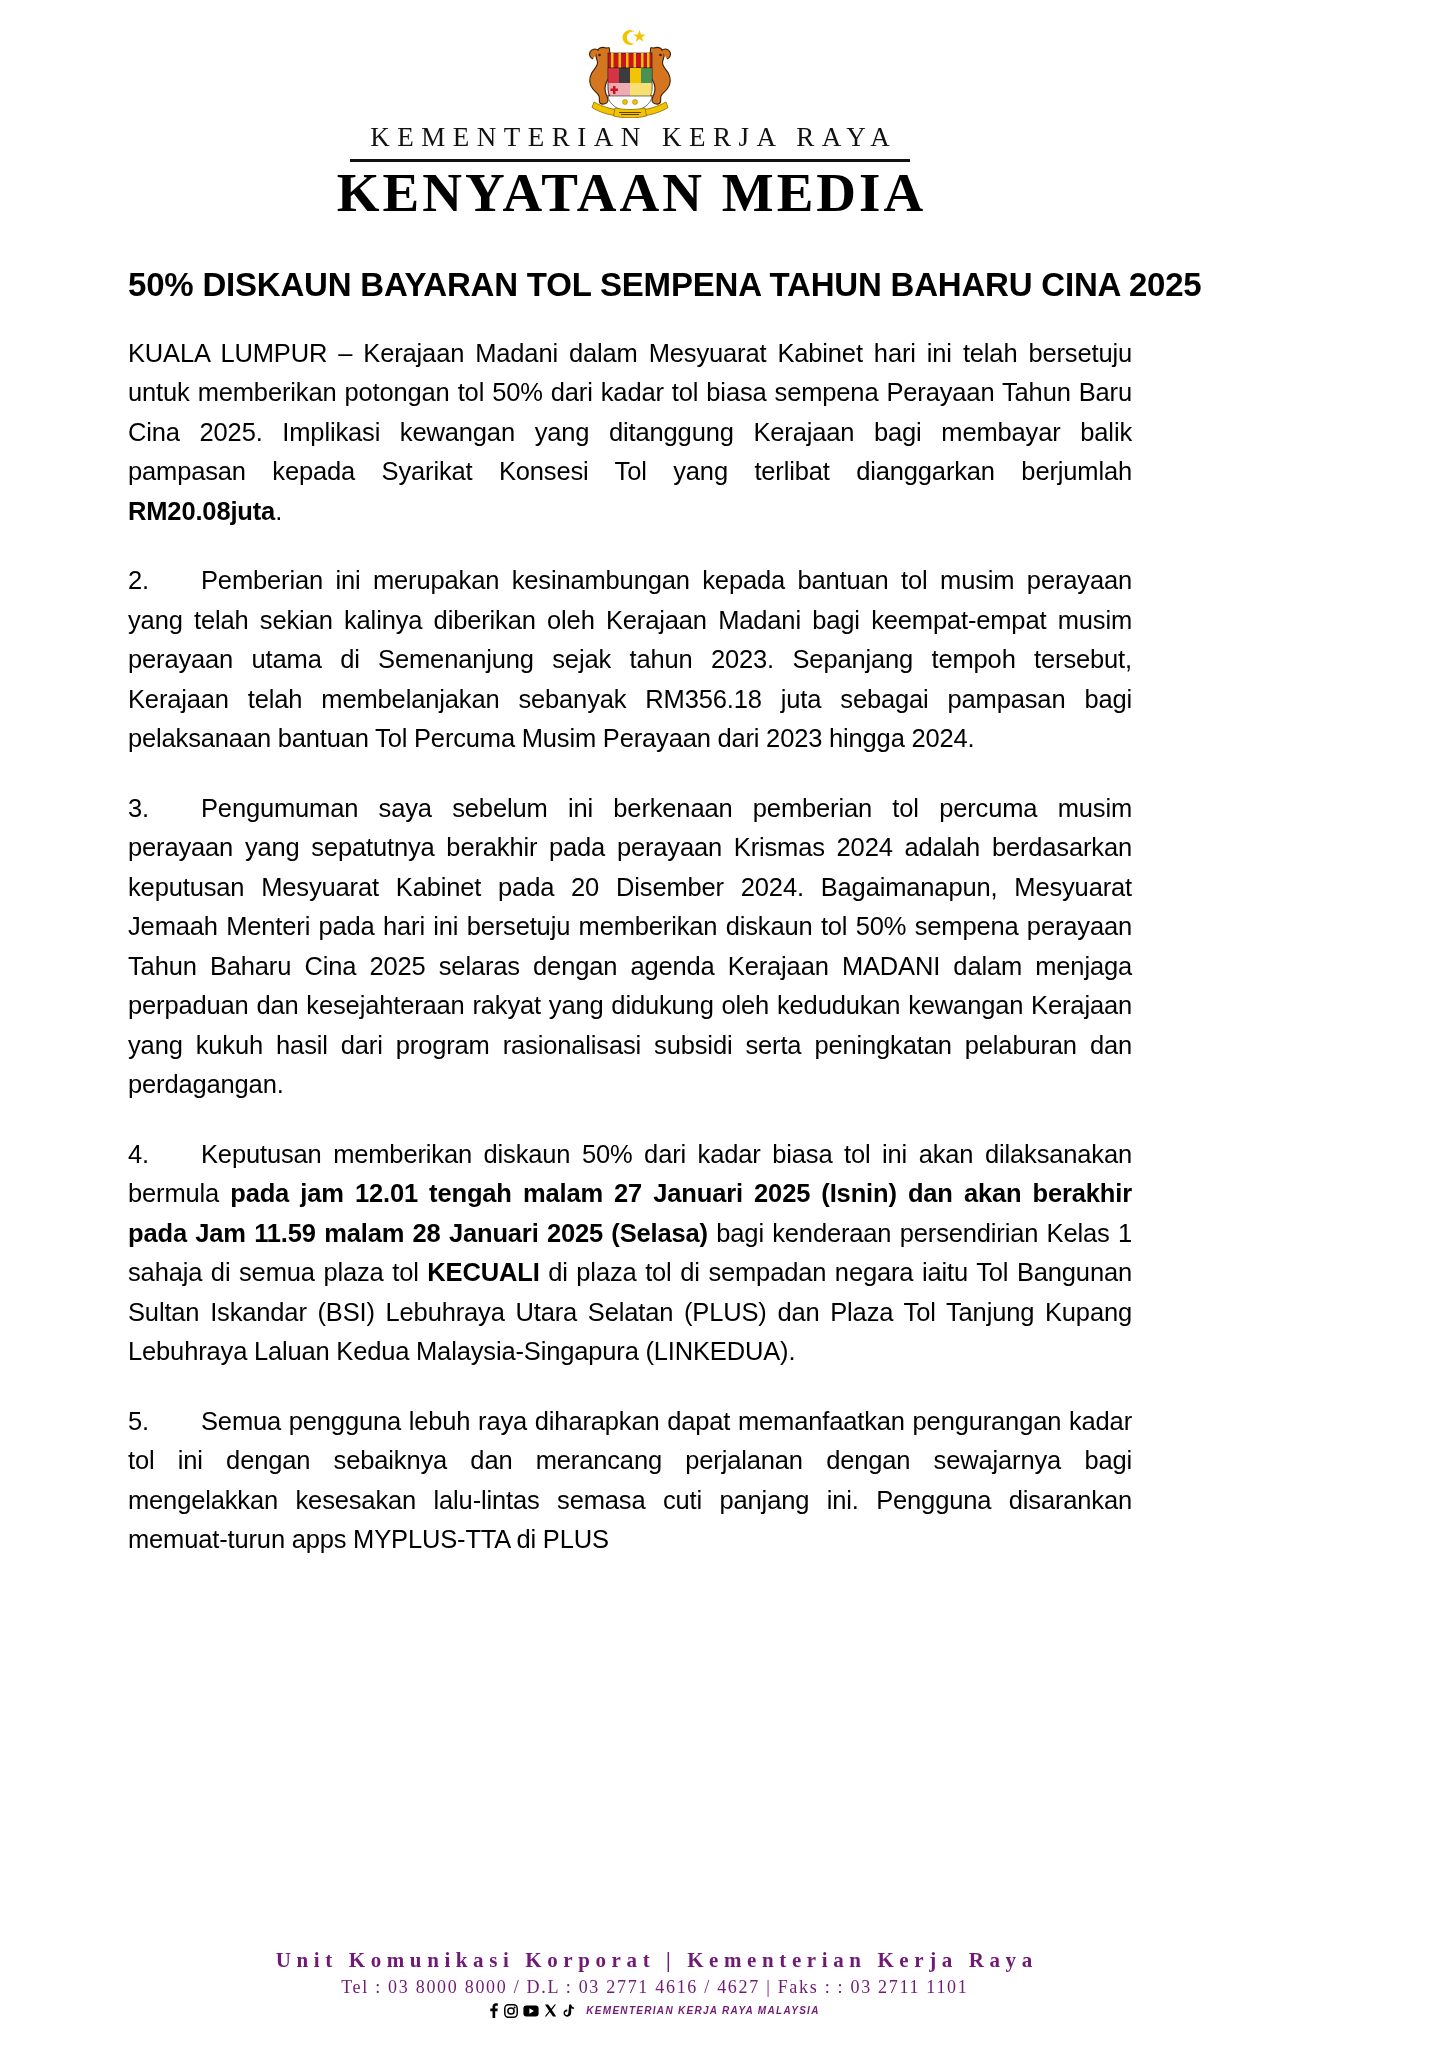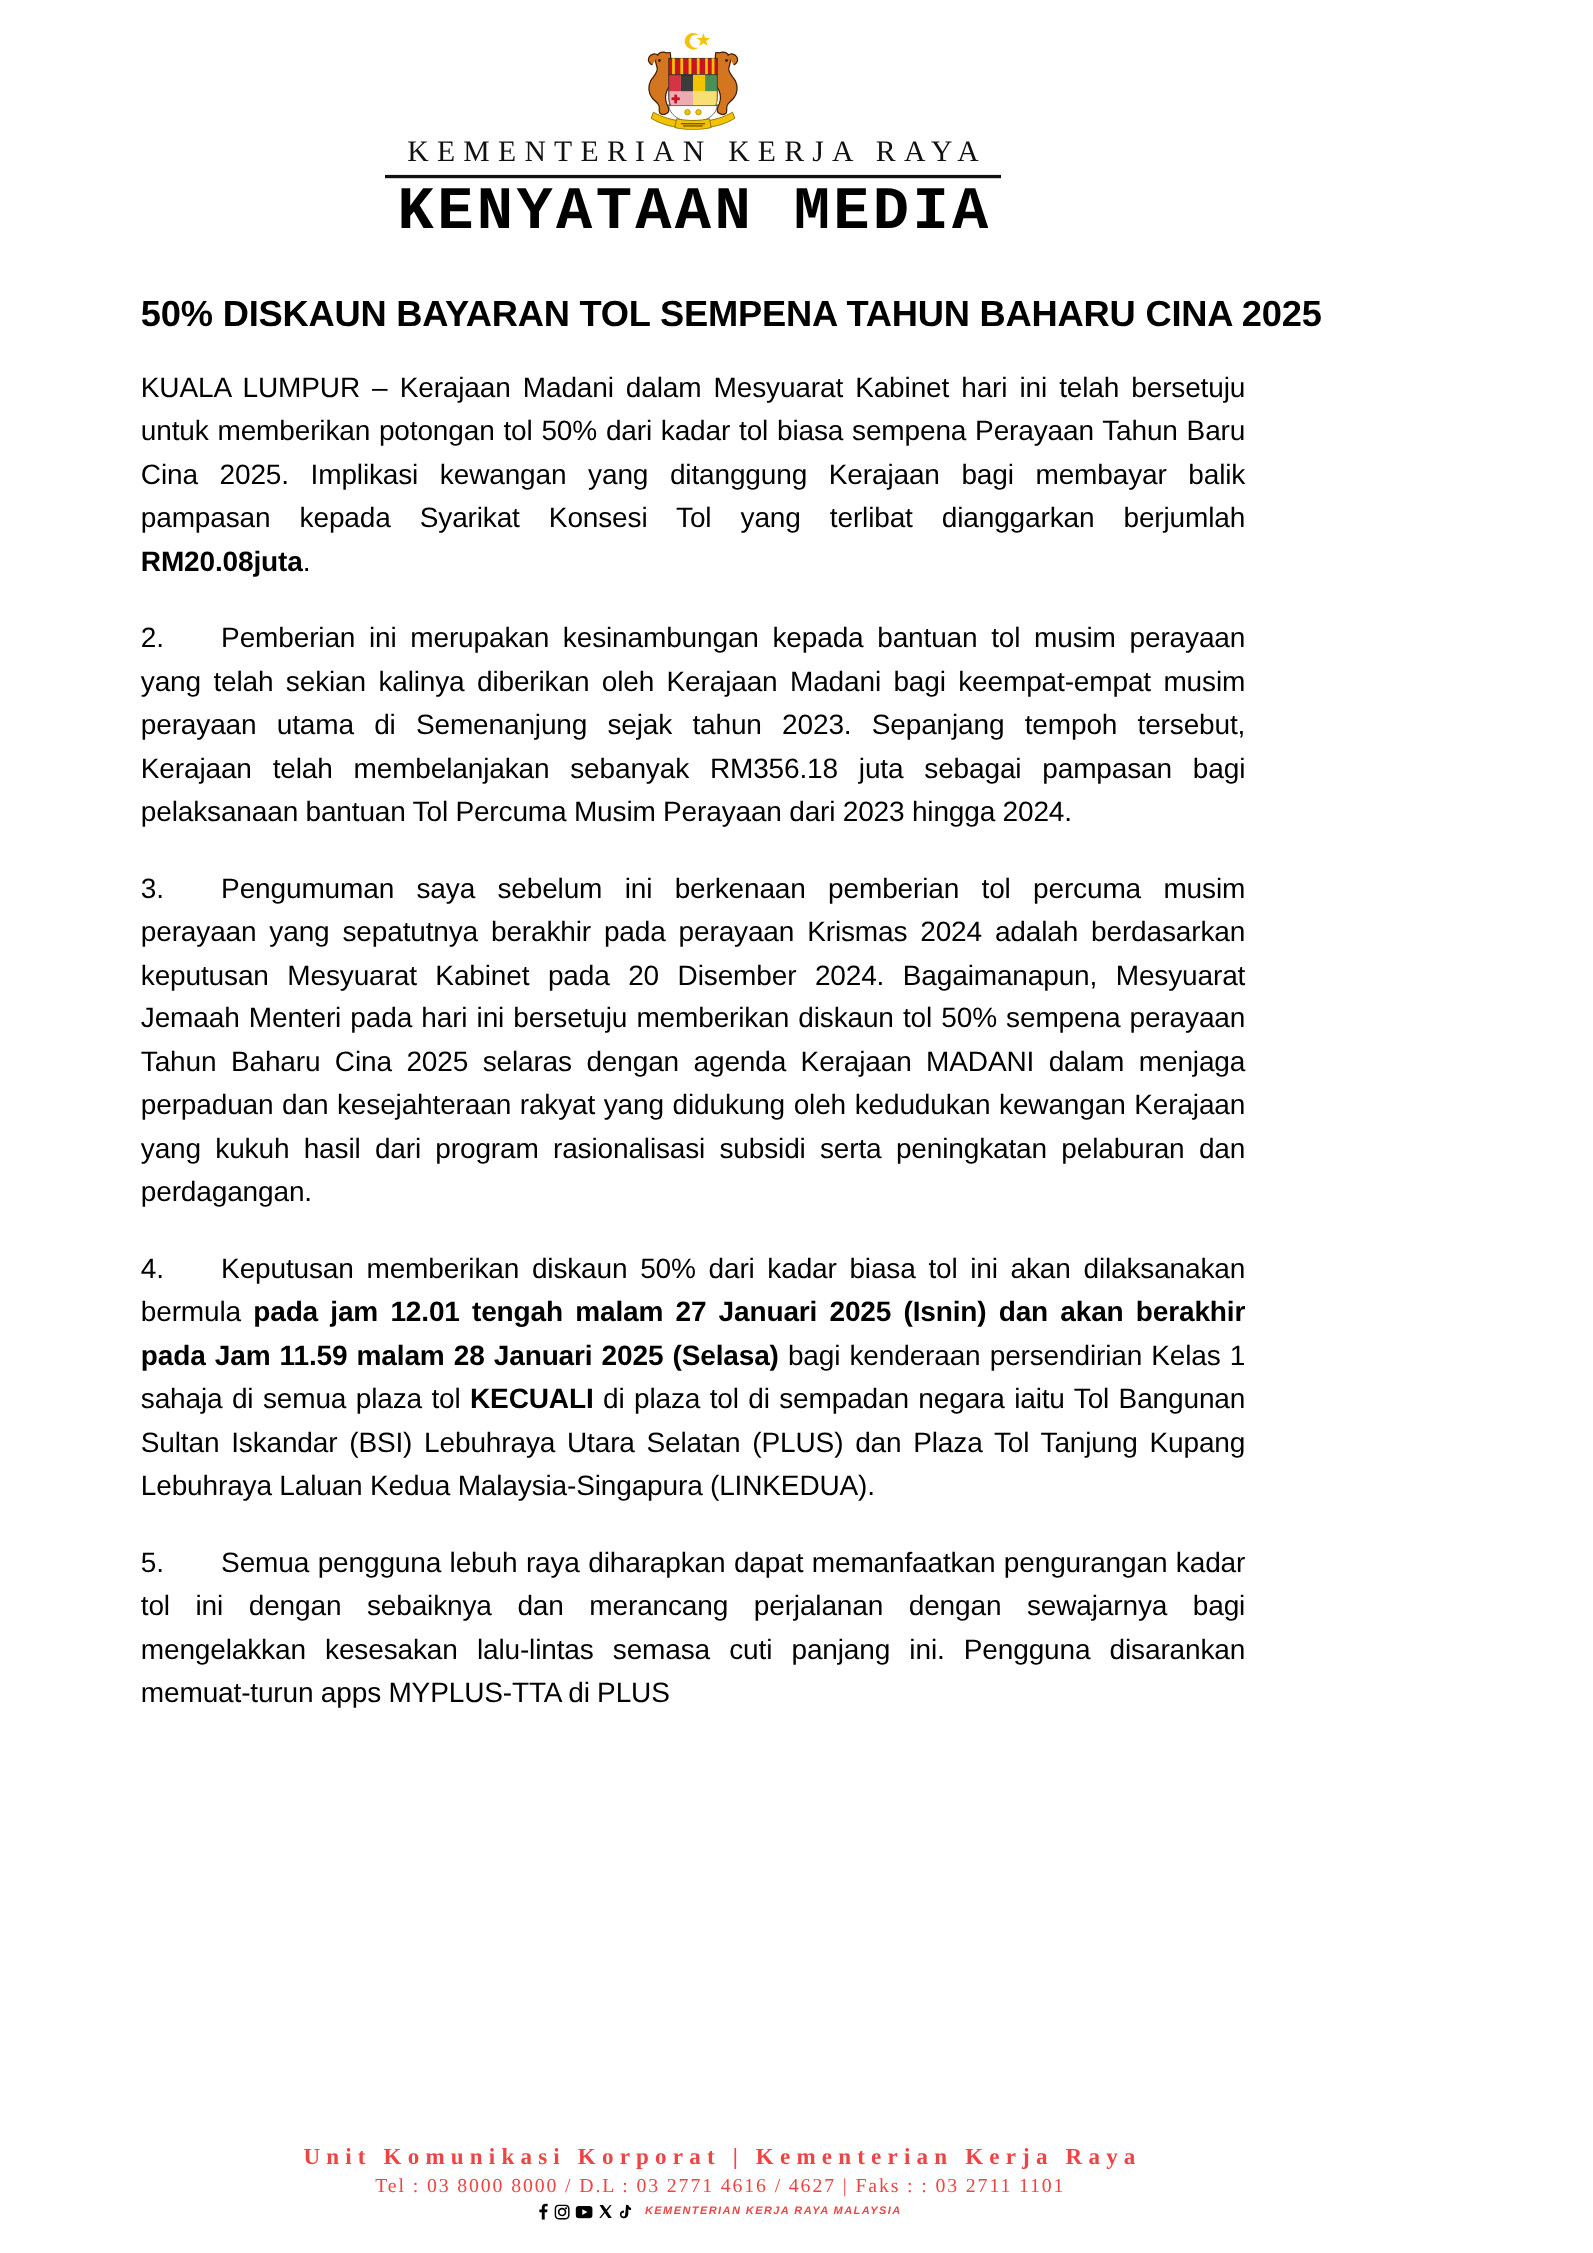--- a/index.html
+++ b/index.html
@@ -45,7 +45,7 @@
     border-top: 3px solid #111;
   }
   .doc-title {
-    font-family: Liberation Mono, monospace;
+    font-family: Liberation Serif, serif;
     font-weight: bold;
     font-size: 55px;
     letter-spacing: 3px;

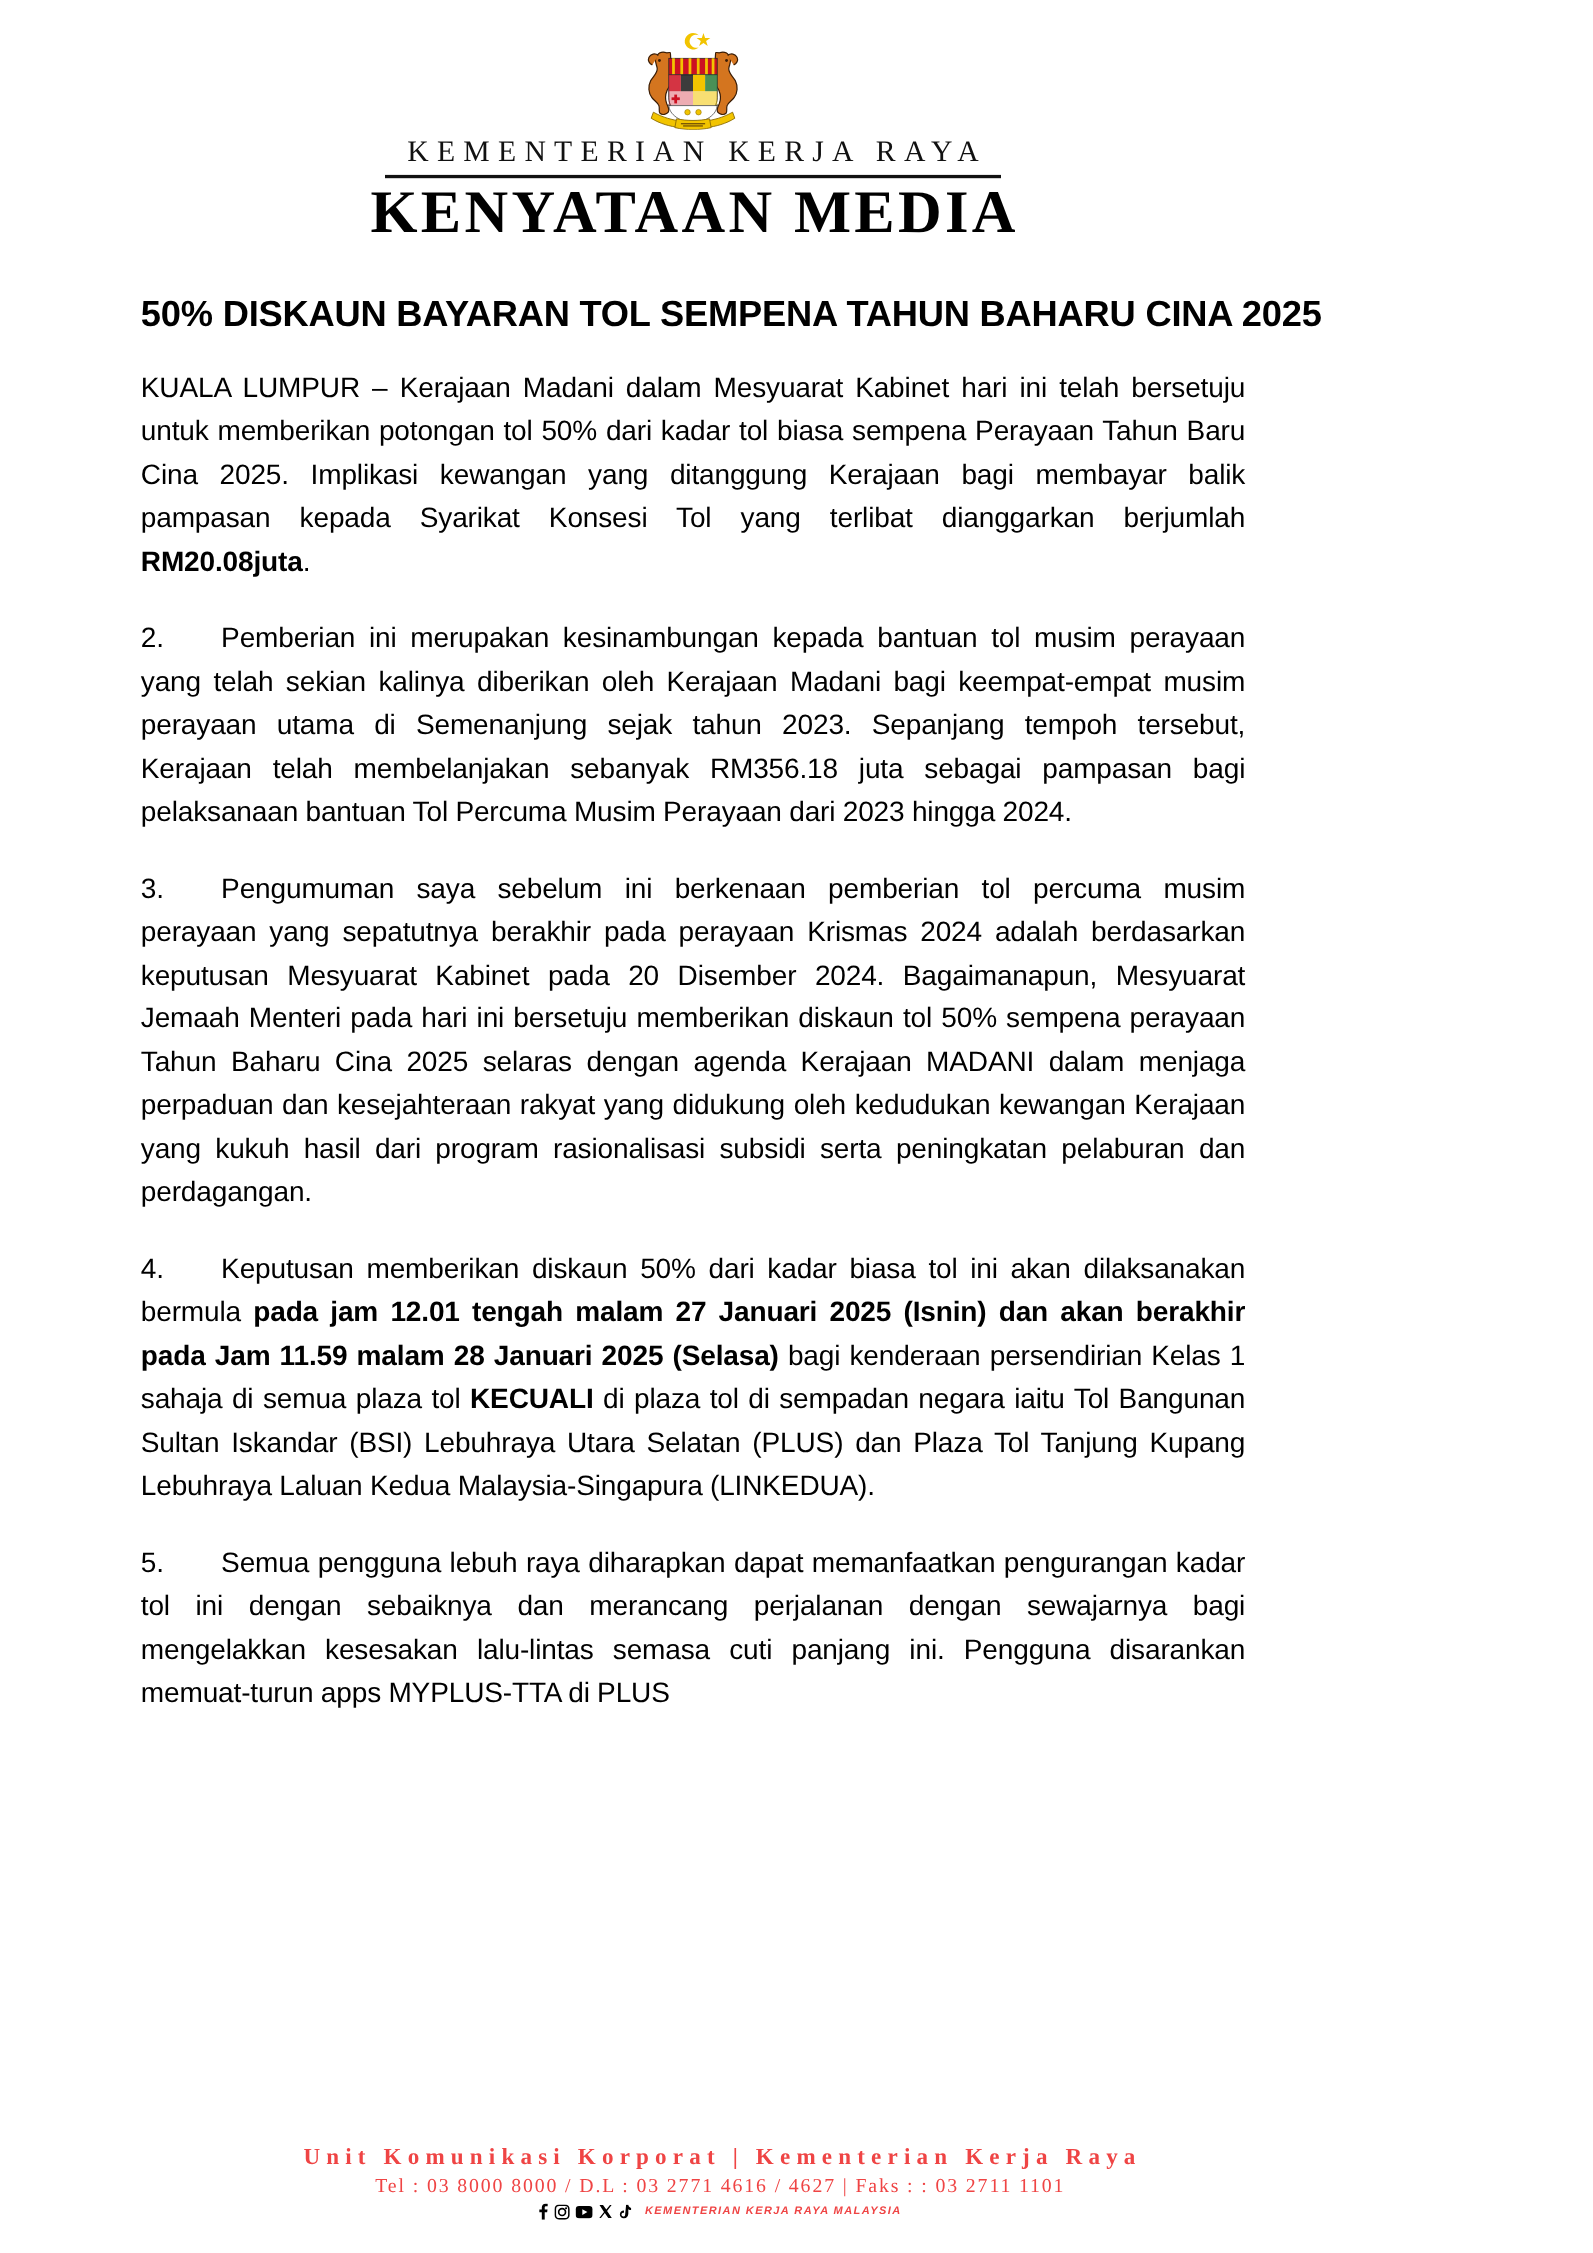--- a/index.html
+++ b/index.html
@@ -93,7 +93,7 @@
     bottom: 30px;
     text-align: center;
     font-family: "Liberation Serif", serif;
-    color: #ef4444;
+    color: #701a75;
     padding-left: 48px;
   }
   .f-org {

